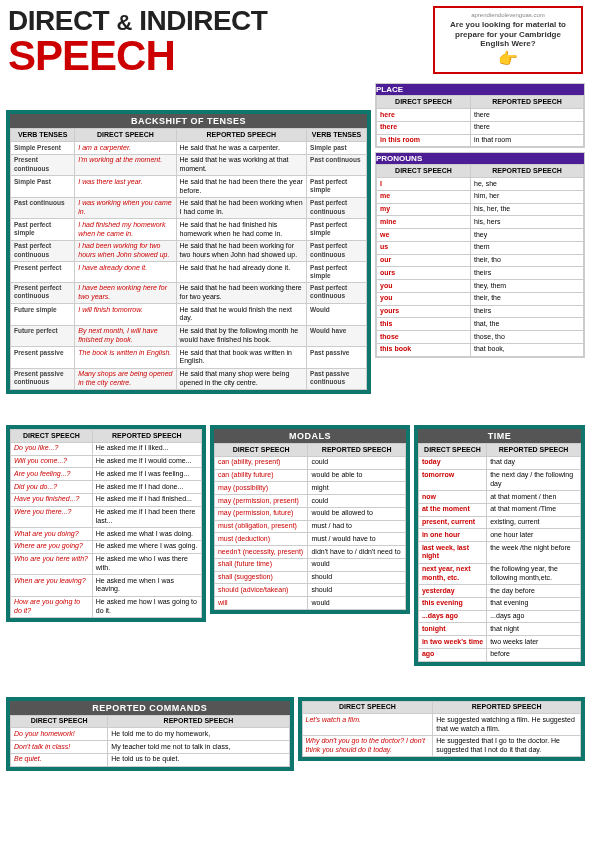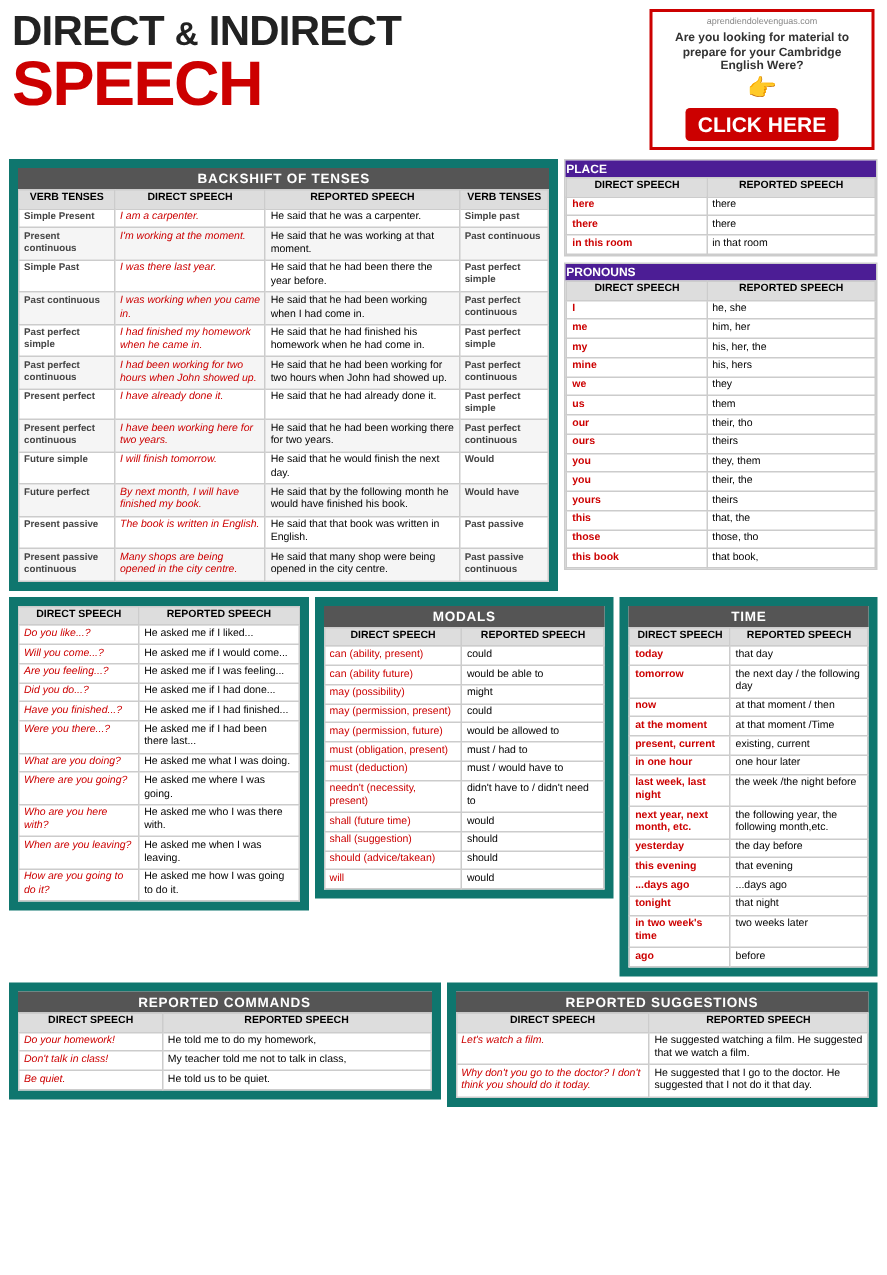--- a/index.html
+++ b/index.html
@@ -171,7 +171,6 @@
     <div class="site-url">aprendiendolevenguas.com</div>
     <div class="ad-text">Are you looking for material to prepare for your Cambridge English Were?</div>
     <span class="hand">👉</span>
-    <span class="click-btn">CLICK HERE</span>
   </div>
 </div>
 

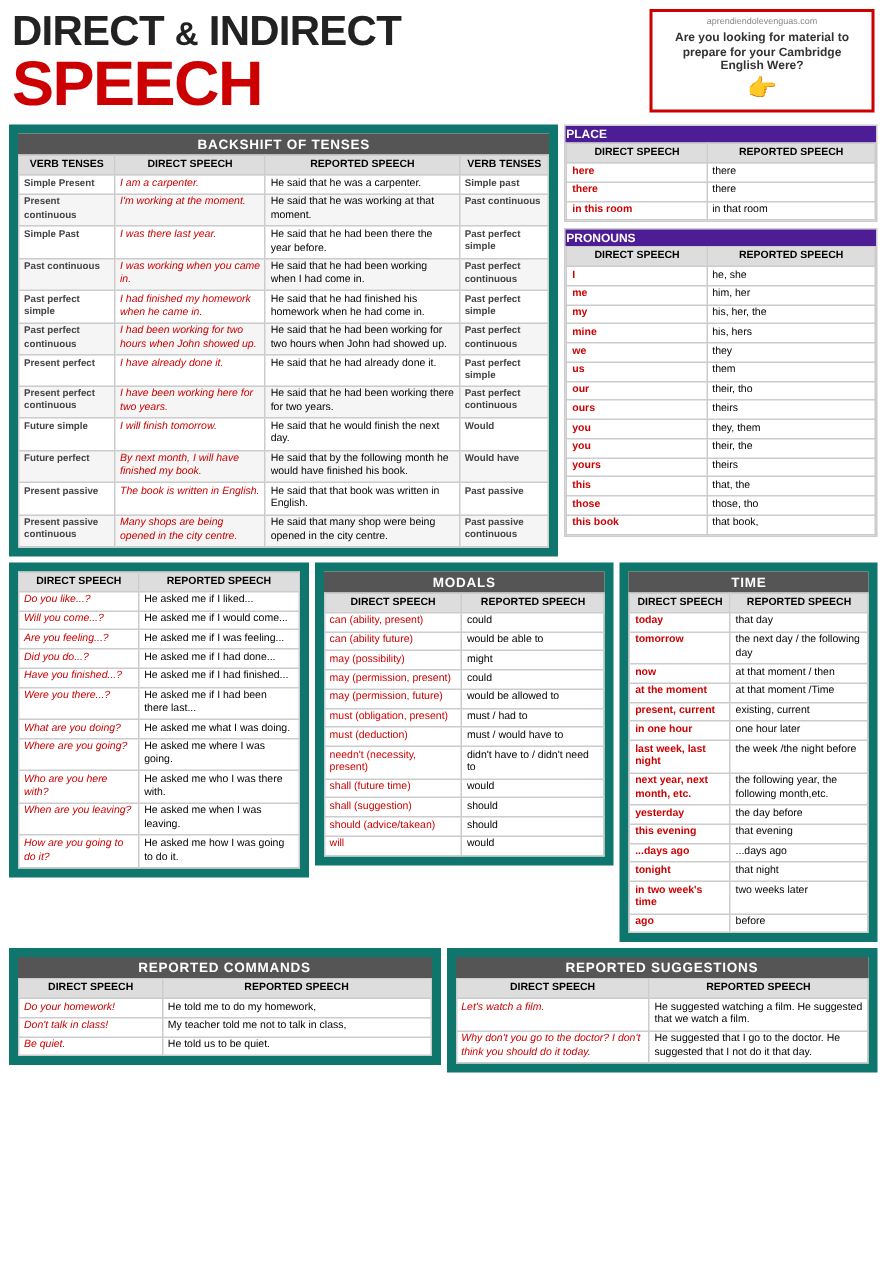--- a/index.html
+++ b/index.html
@@ -154,7 +154,8 @@
     .stripe-even tr:nth-child(even) td { background: #f5f5f5; }
 
     .section-box {
-      border: 6px solid #0f766e;
+      border: 4px solid #0f766e;
+      margin-top: 27px;
     }
   </style>
 </head>

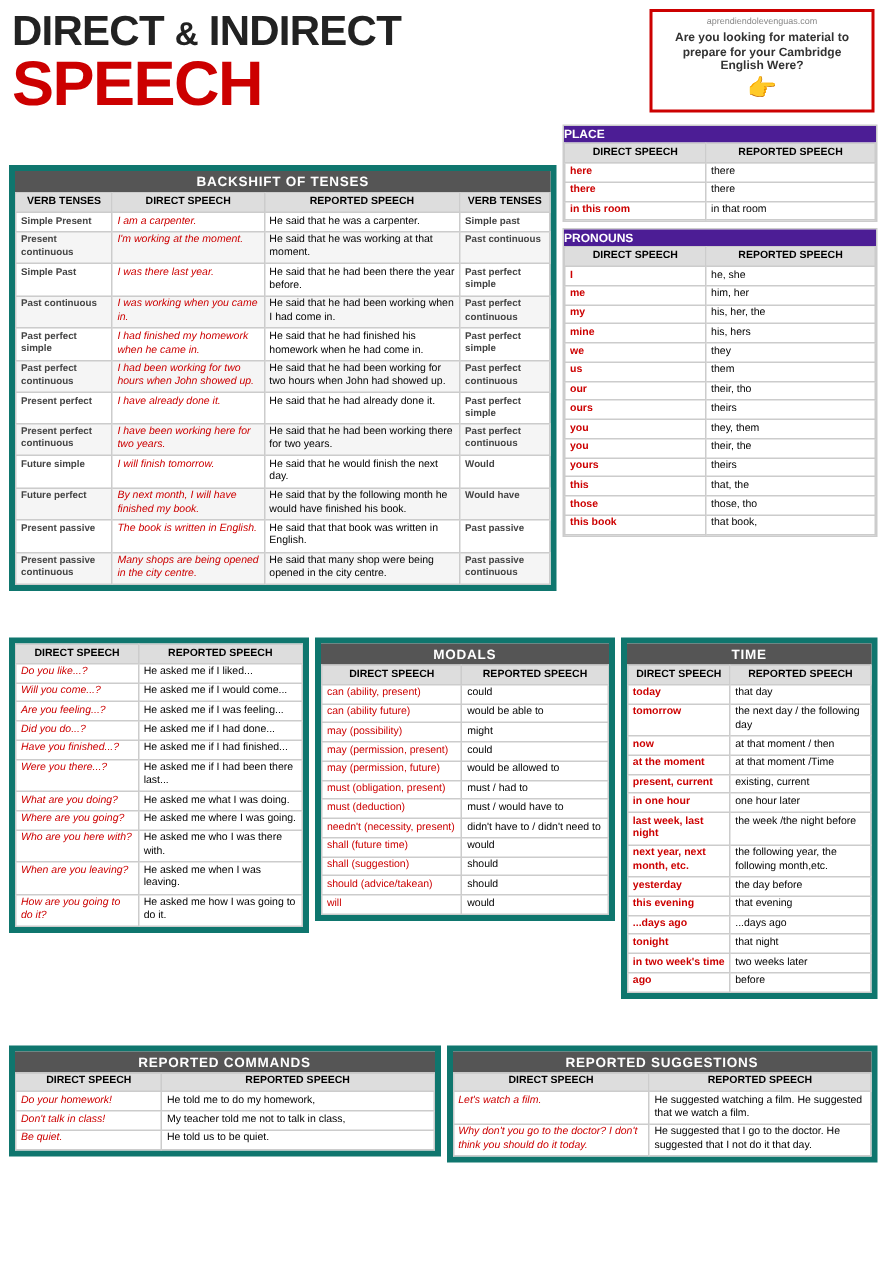--- a/index.html
+++ b/index.html
@@ -590,7 +590,6 @@
     </div>
 
     <div class="reported-sug-wrap section-box">
-      <div class="section-title">REPORTED SUGGESTIONS</div>
       <table>
         <thead>
           <tr>

